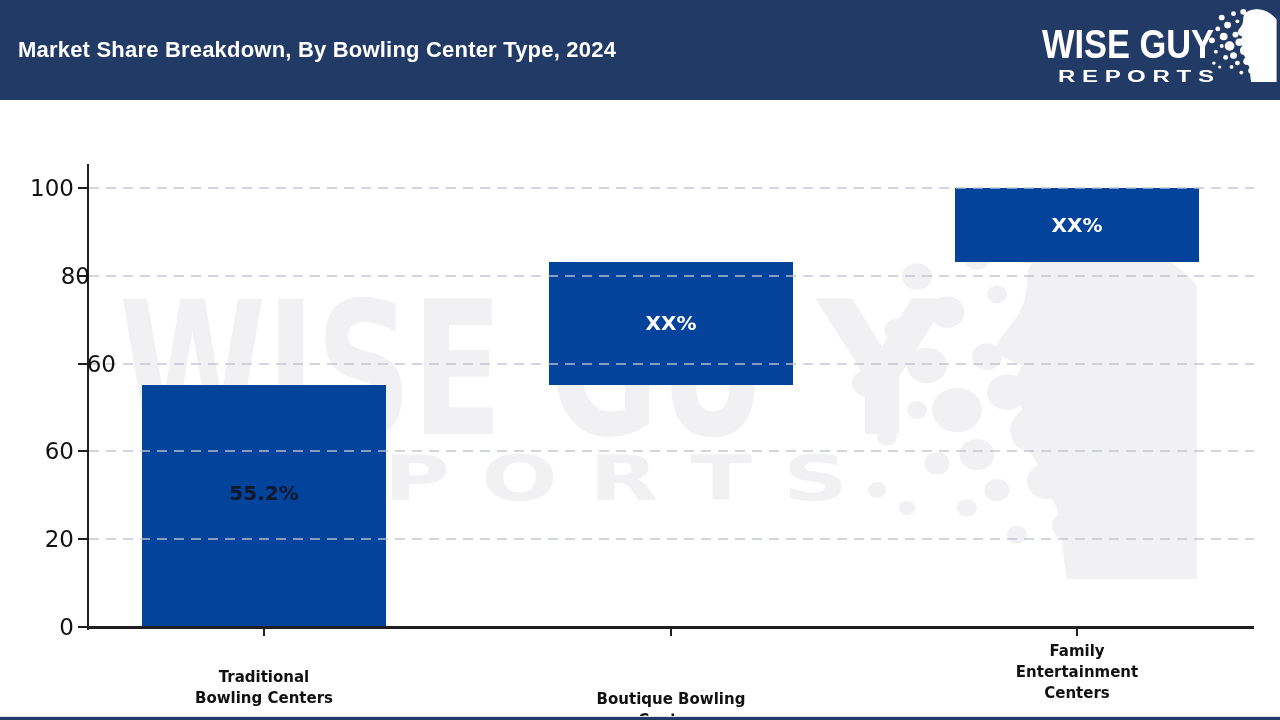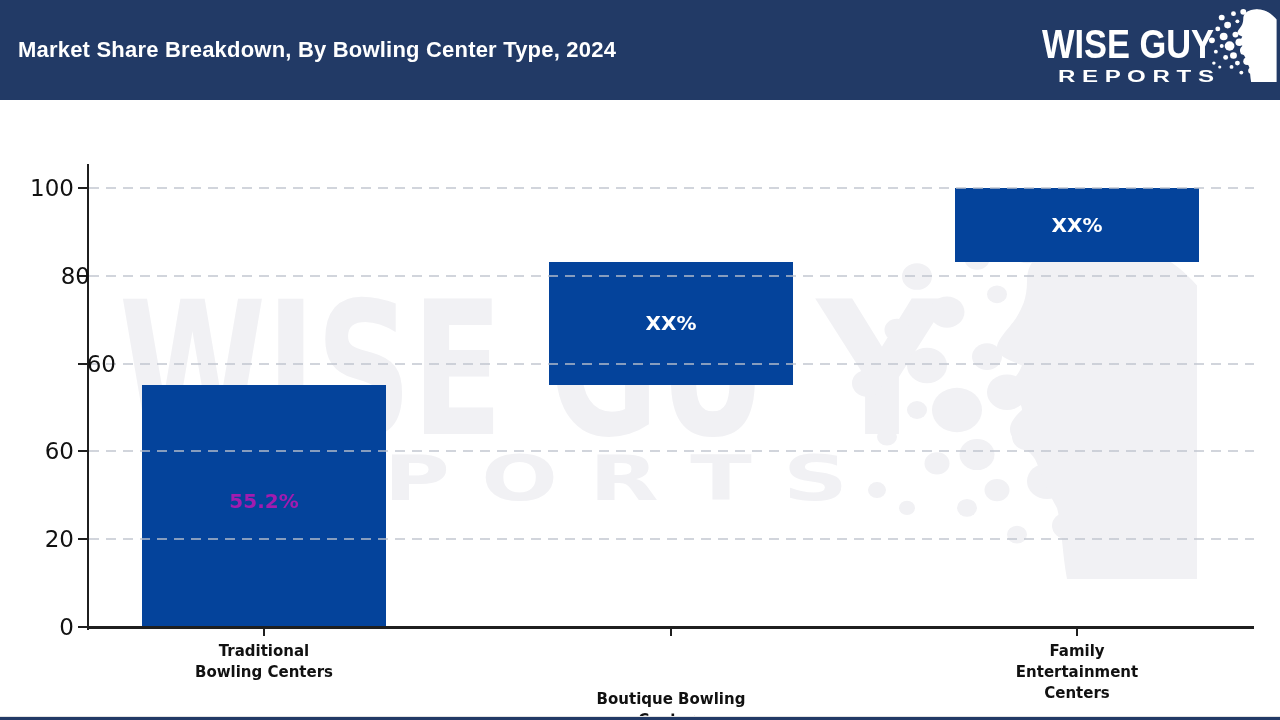--- a/index.html
+++ b/index.html
@@ -146,7 +146,7 @@
     <div class="ytick" style="top: 87px;"></div>
     <div class="ytick-label" style="top: 75px;">100</div>
     <div class="bar" style="left: 142px; top: 284.672px; height: 242.328px; background: rgb(4, 67, 155);"></div>
-    <div class="bar-label" style="left: 142px; top: 388px; color: #a21caf;">55.2%</div>
+    <div class="bar-label" style="left: 142px; top: 380px; color: #0f172a;">55.2%</div>
     <div class="xtick" style="left: 263px;"></div>
     <div class="xtick-label" style="left: 114px;">Traditional
 Bowling Centers</div>

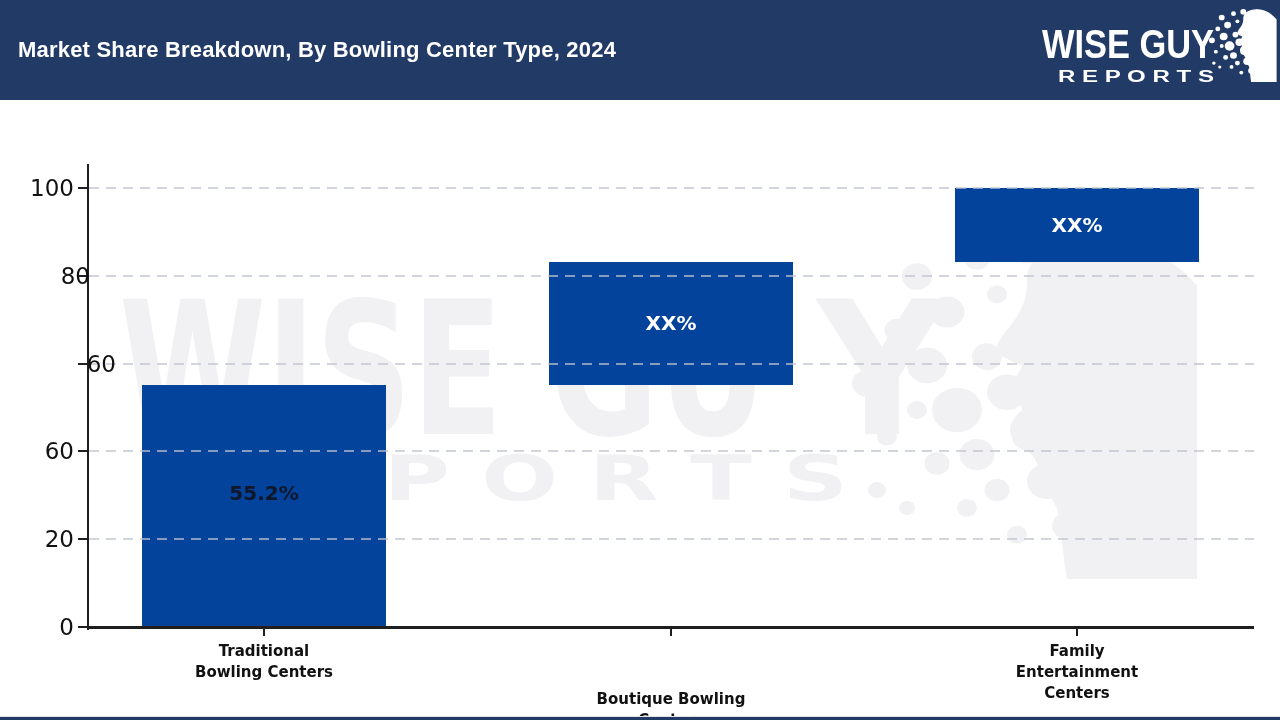--- a/index.html
+++ b/index.html
@@ -148,7 +148,7 @@
     <div class="bar" style="left: 142px; top: 284.672px; height: 242.328px; background: rgb(4, 67, 155);"></div>
     <div class="bar-label" style="left: 142px; top: 380px; color: #0f172a;">55.2%</div>
     <div class="xtick" style="left: 263px;"></div>
-    <div class="xtick-label" style="left: 114px;">Traditional
+    <div class="xtick-label" style="left: 114px; margin-top: 26px;">Traditional
 Bowling Centers</div>
     <div class="bar" style="left: 549px; top: 162.191px; height: 122.481px; background: rgb(4, 67, 155);"></div>
     <div class="bar-label" style="left: 549px; top: 210.431px; color: rgb(255, 255, 255);">XX%</div>

